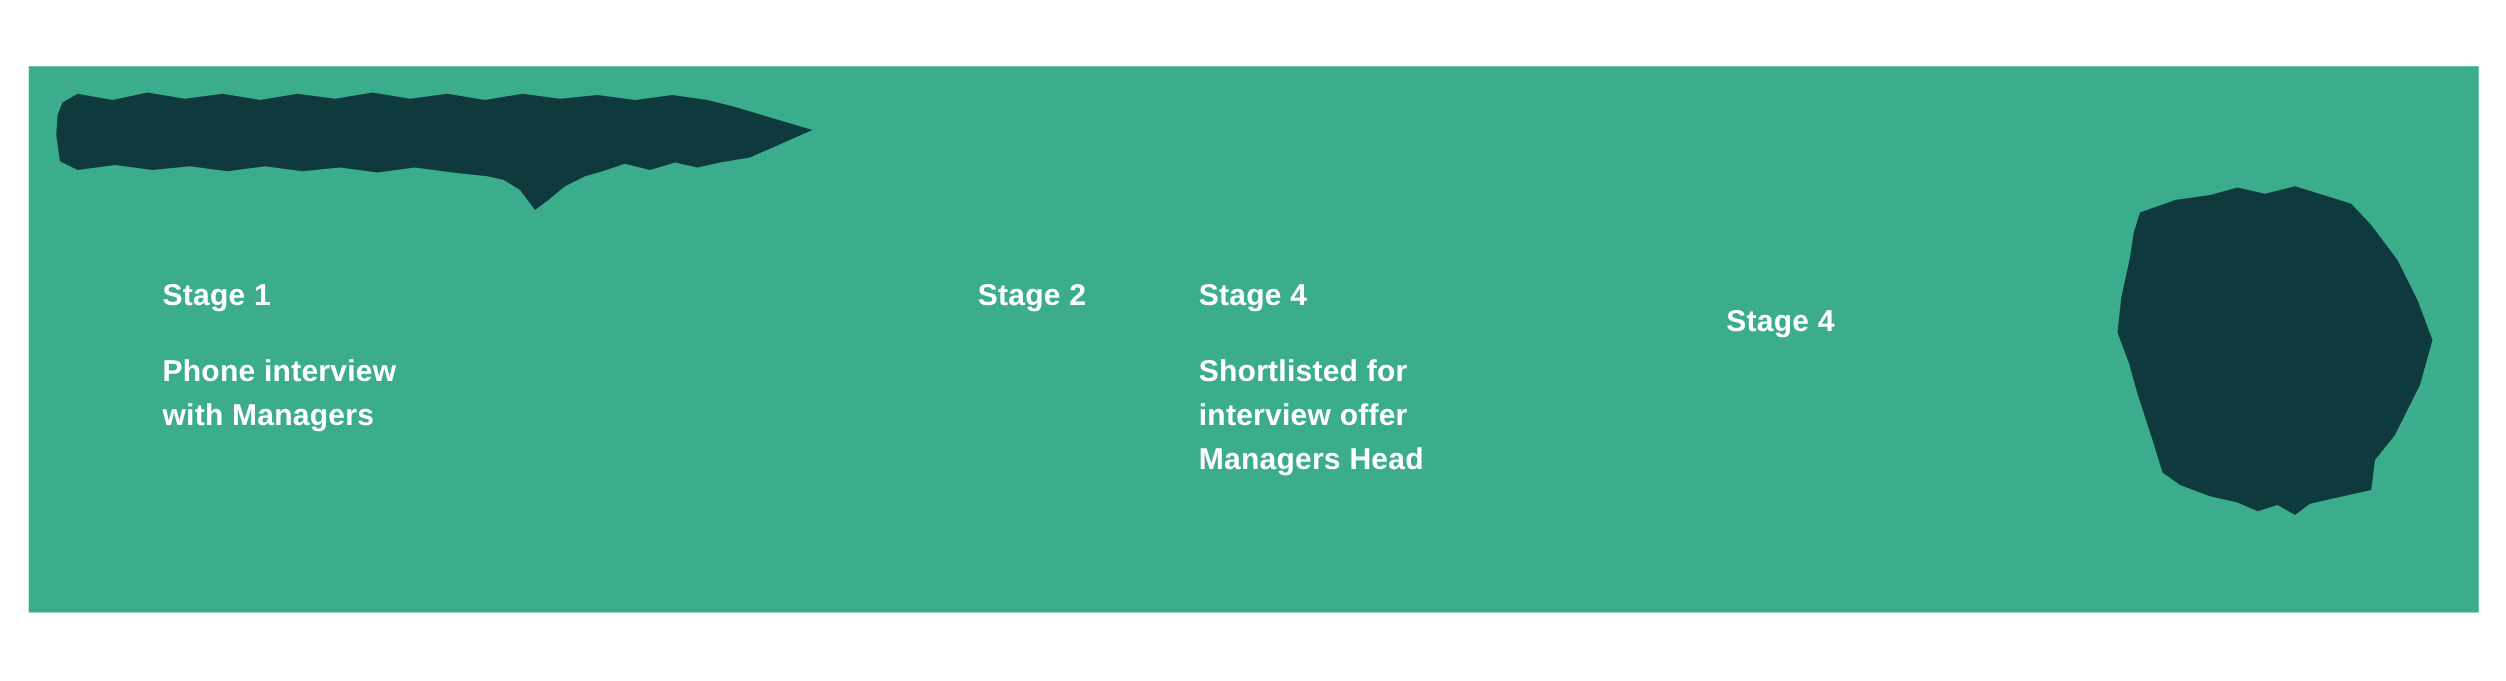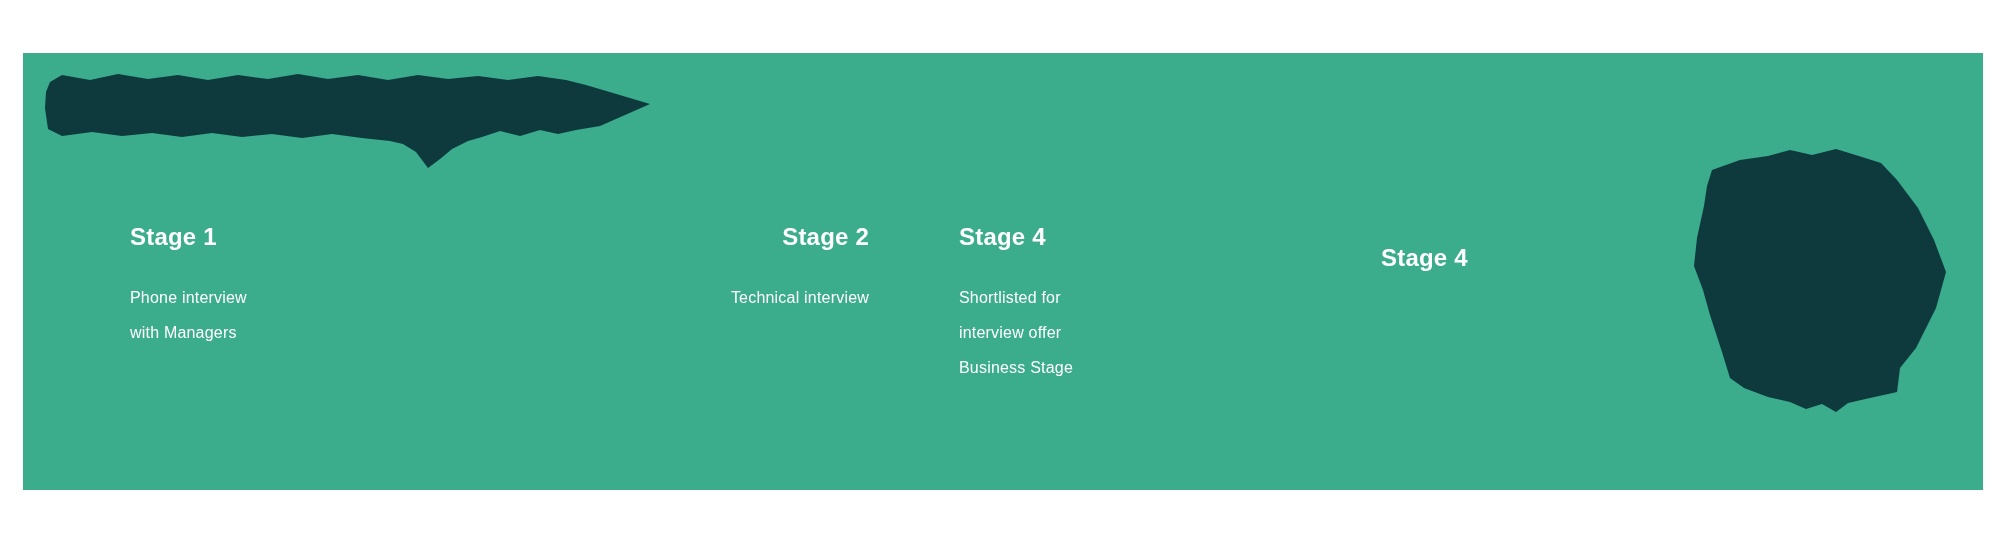--- a/index.html
+++ b/index.html
@@ -45,9 +45,9 @@
   }
   .stage p {
     margin: 28px 0 0 0;
-    font-size: 16px;
+    font-size: 24px;
     line-height: 35px;
-    font-weight: normal;
+    font-weight: bold;
     letter-spacing: 0.2px;
   }
   .stage-1 { left: 130px; }

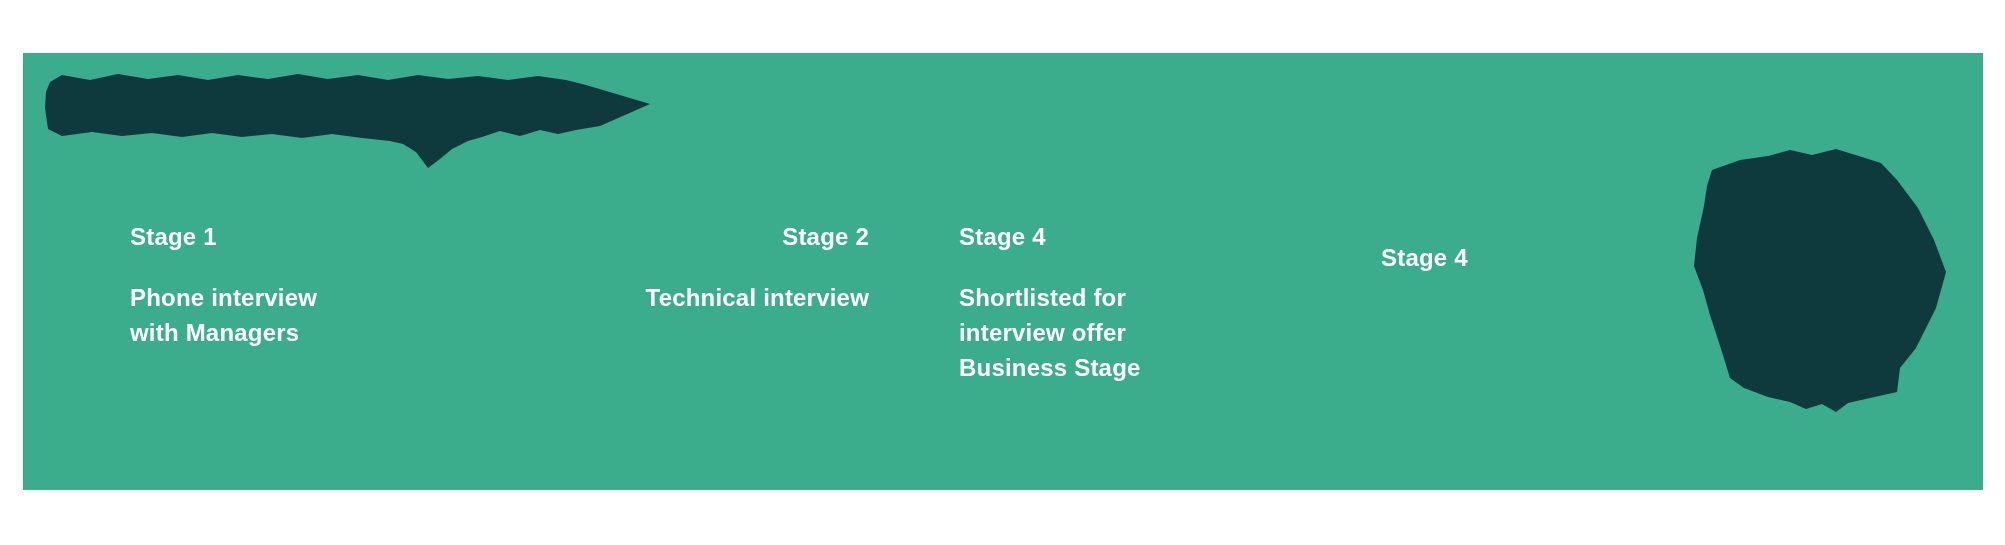--- a/index.html
+++ b/index.html
@@ -74,7 +74,7 @@
 
 <div class="stage stage-2">
   <h3>Stage 2</h3>
-  <p><span>Technical interview</span><br></p>
+  <p><br></p>
 </div>
 
 <div class="stage stage-3">

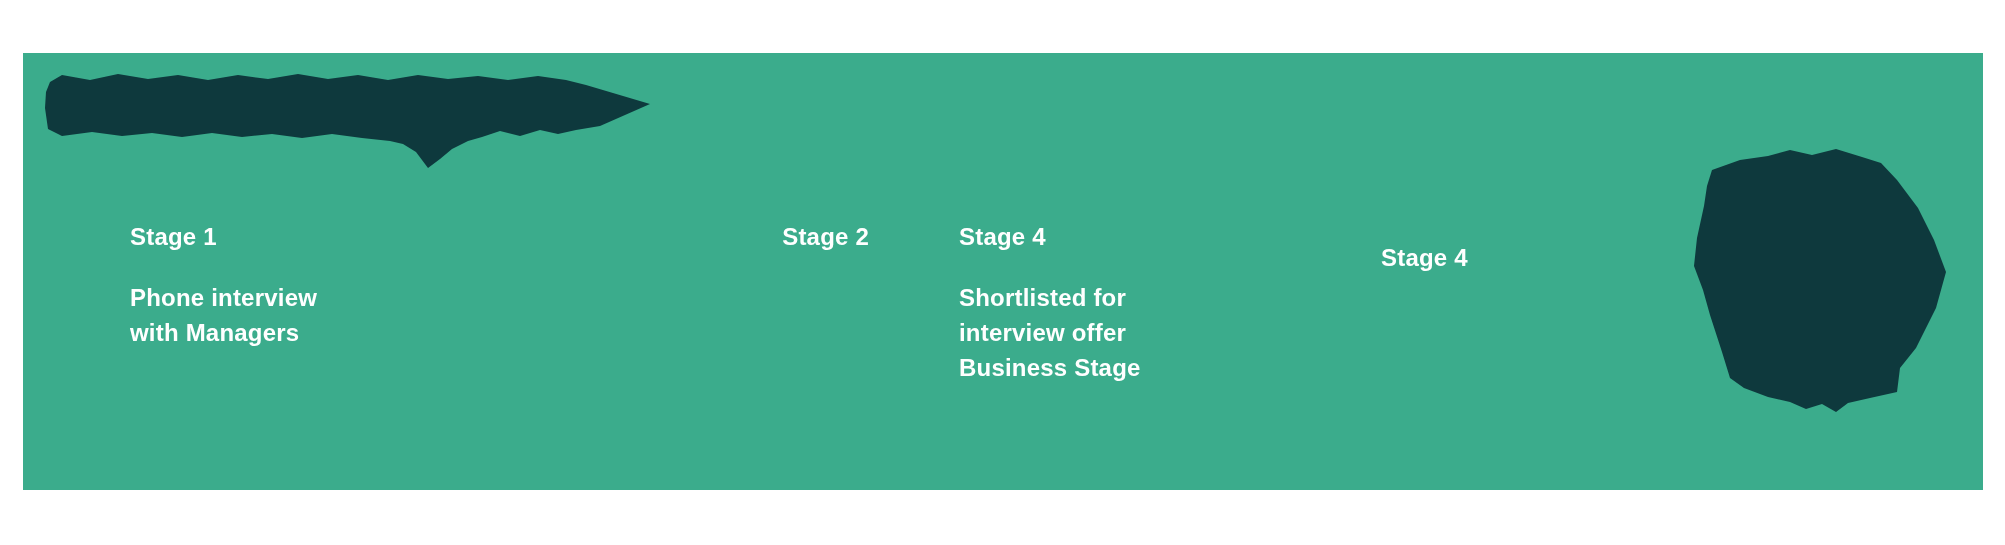--- a/index.html
+++ b/index.html
@@ -79,7 +79,7 @@
 
 <div class="stage stage-3">
   <h3>Stage 4</h3>
-  <p><span>Shortlisted for</span><br><span>interview offer</span><br><span>Business Stage</span></p>
+  <p><span>Shortlisted for</span><br><span>interview offer</span><br><span>Managers Head</span></p>
 </div>
 
 <div class="stage stage-4">

